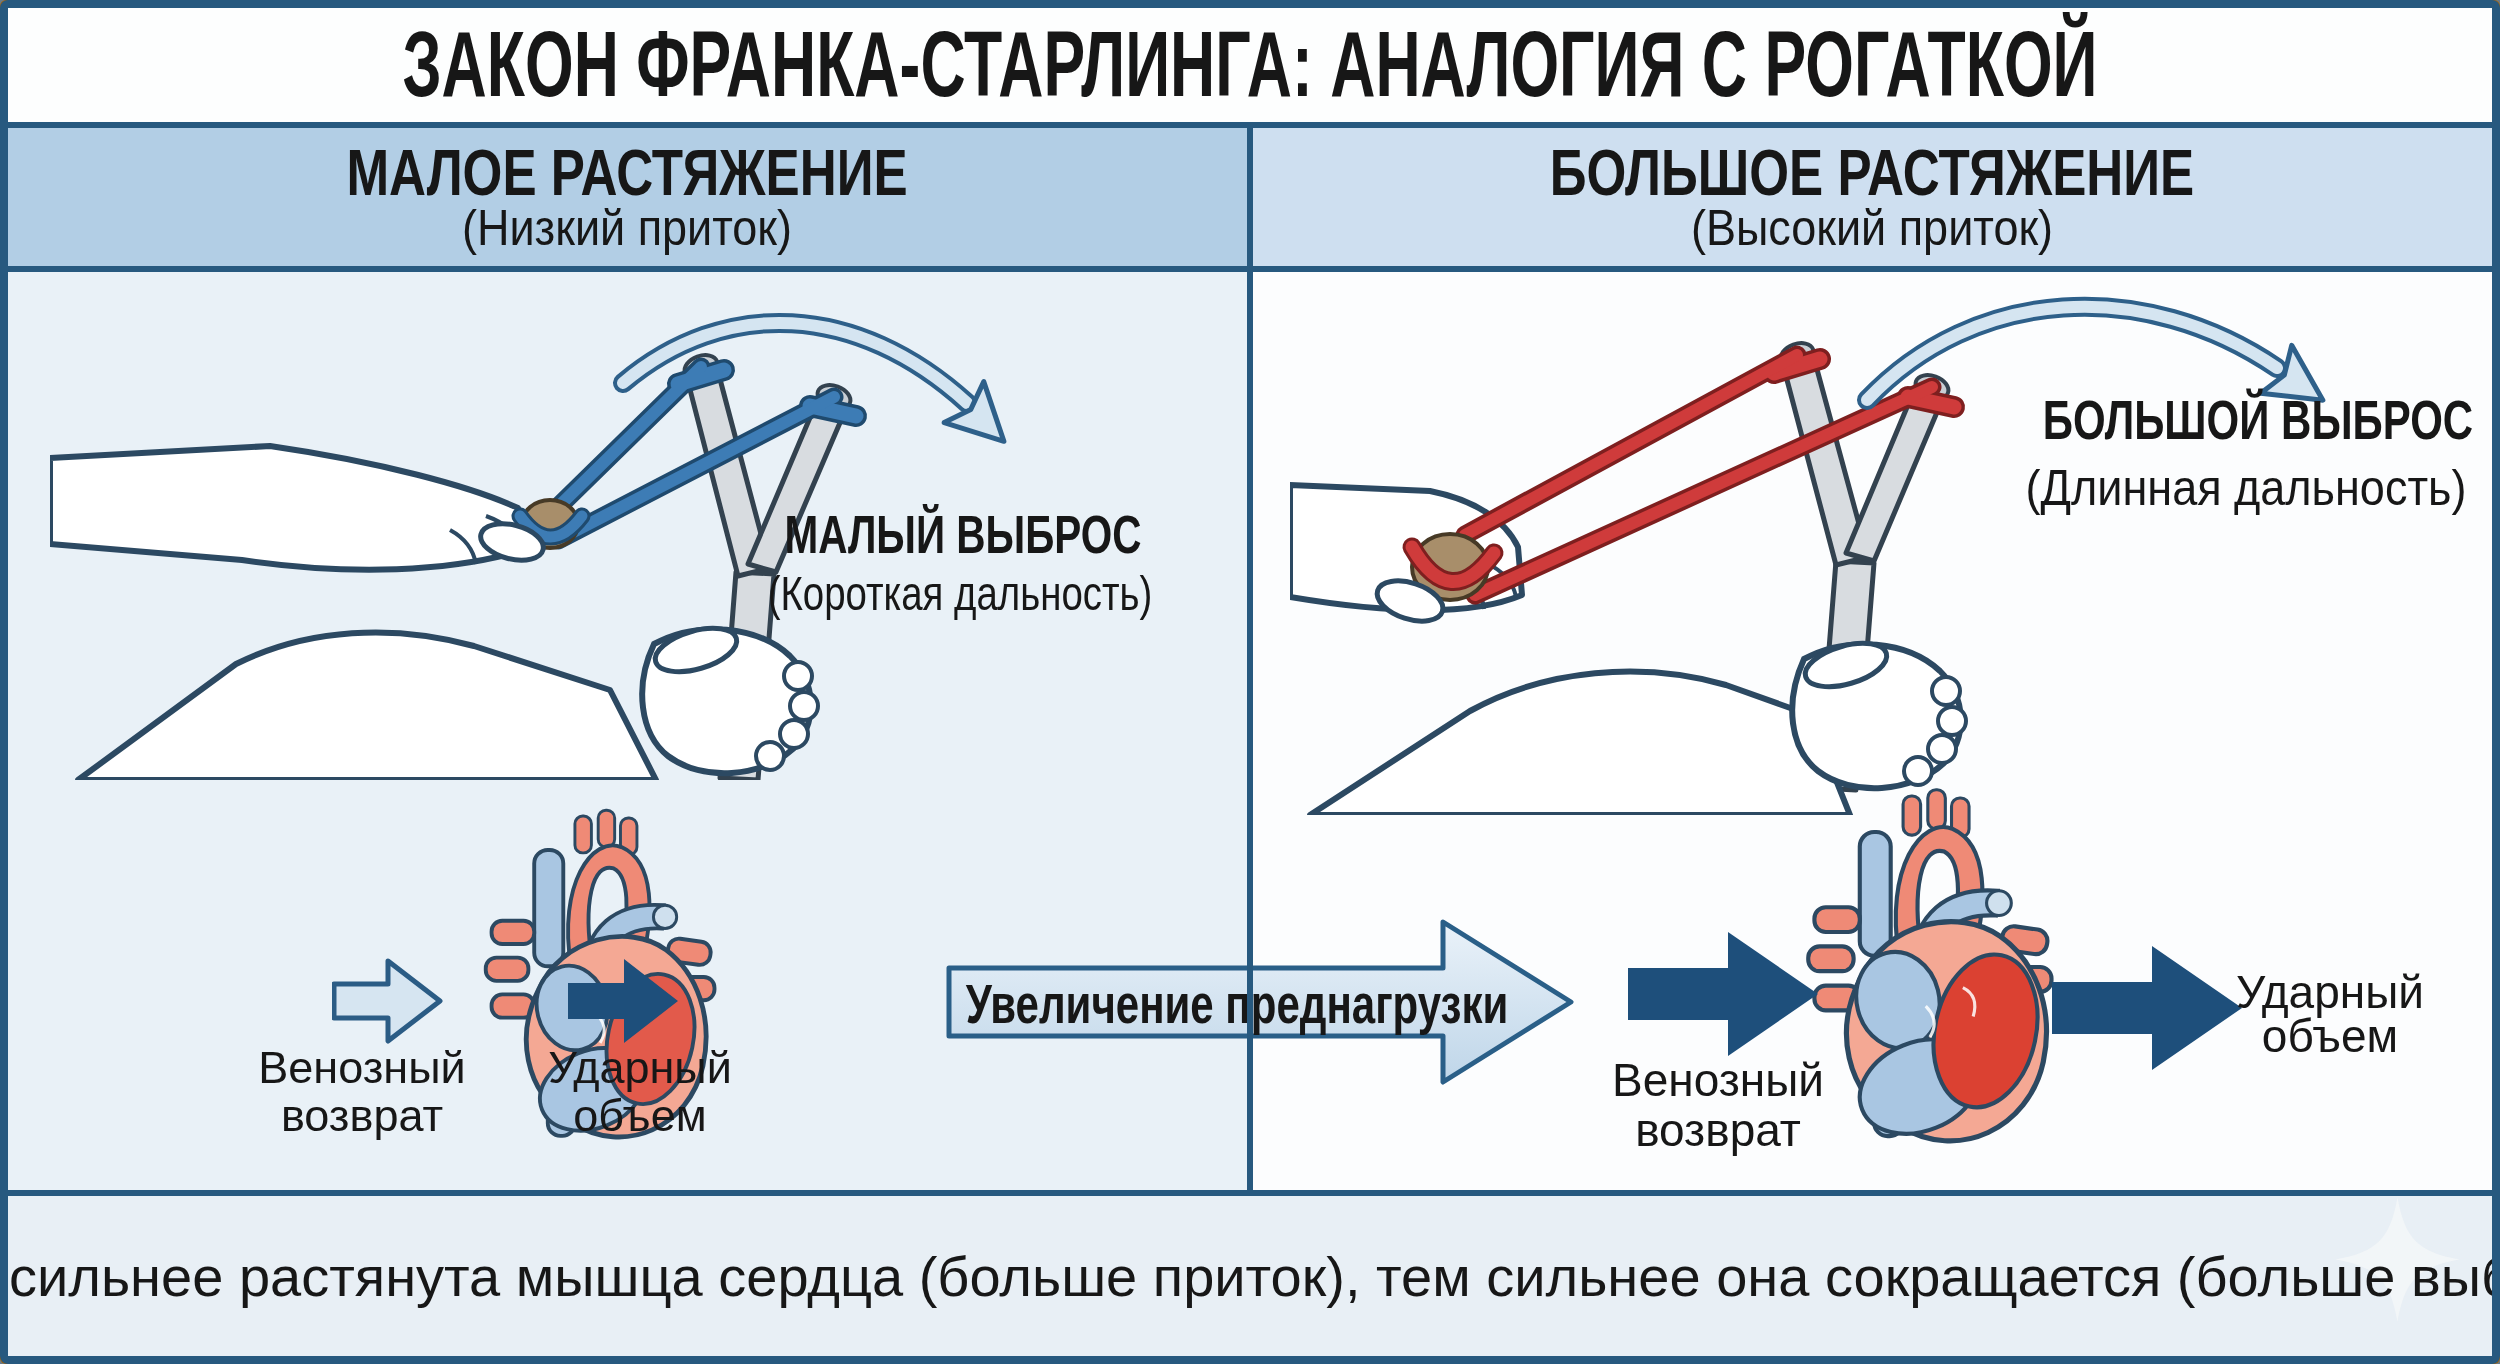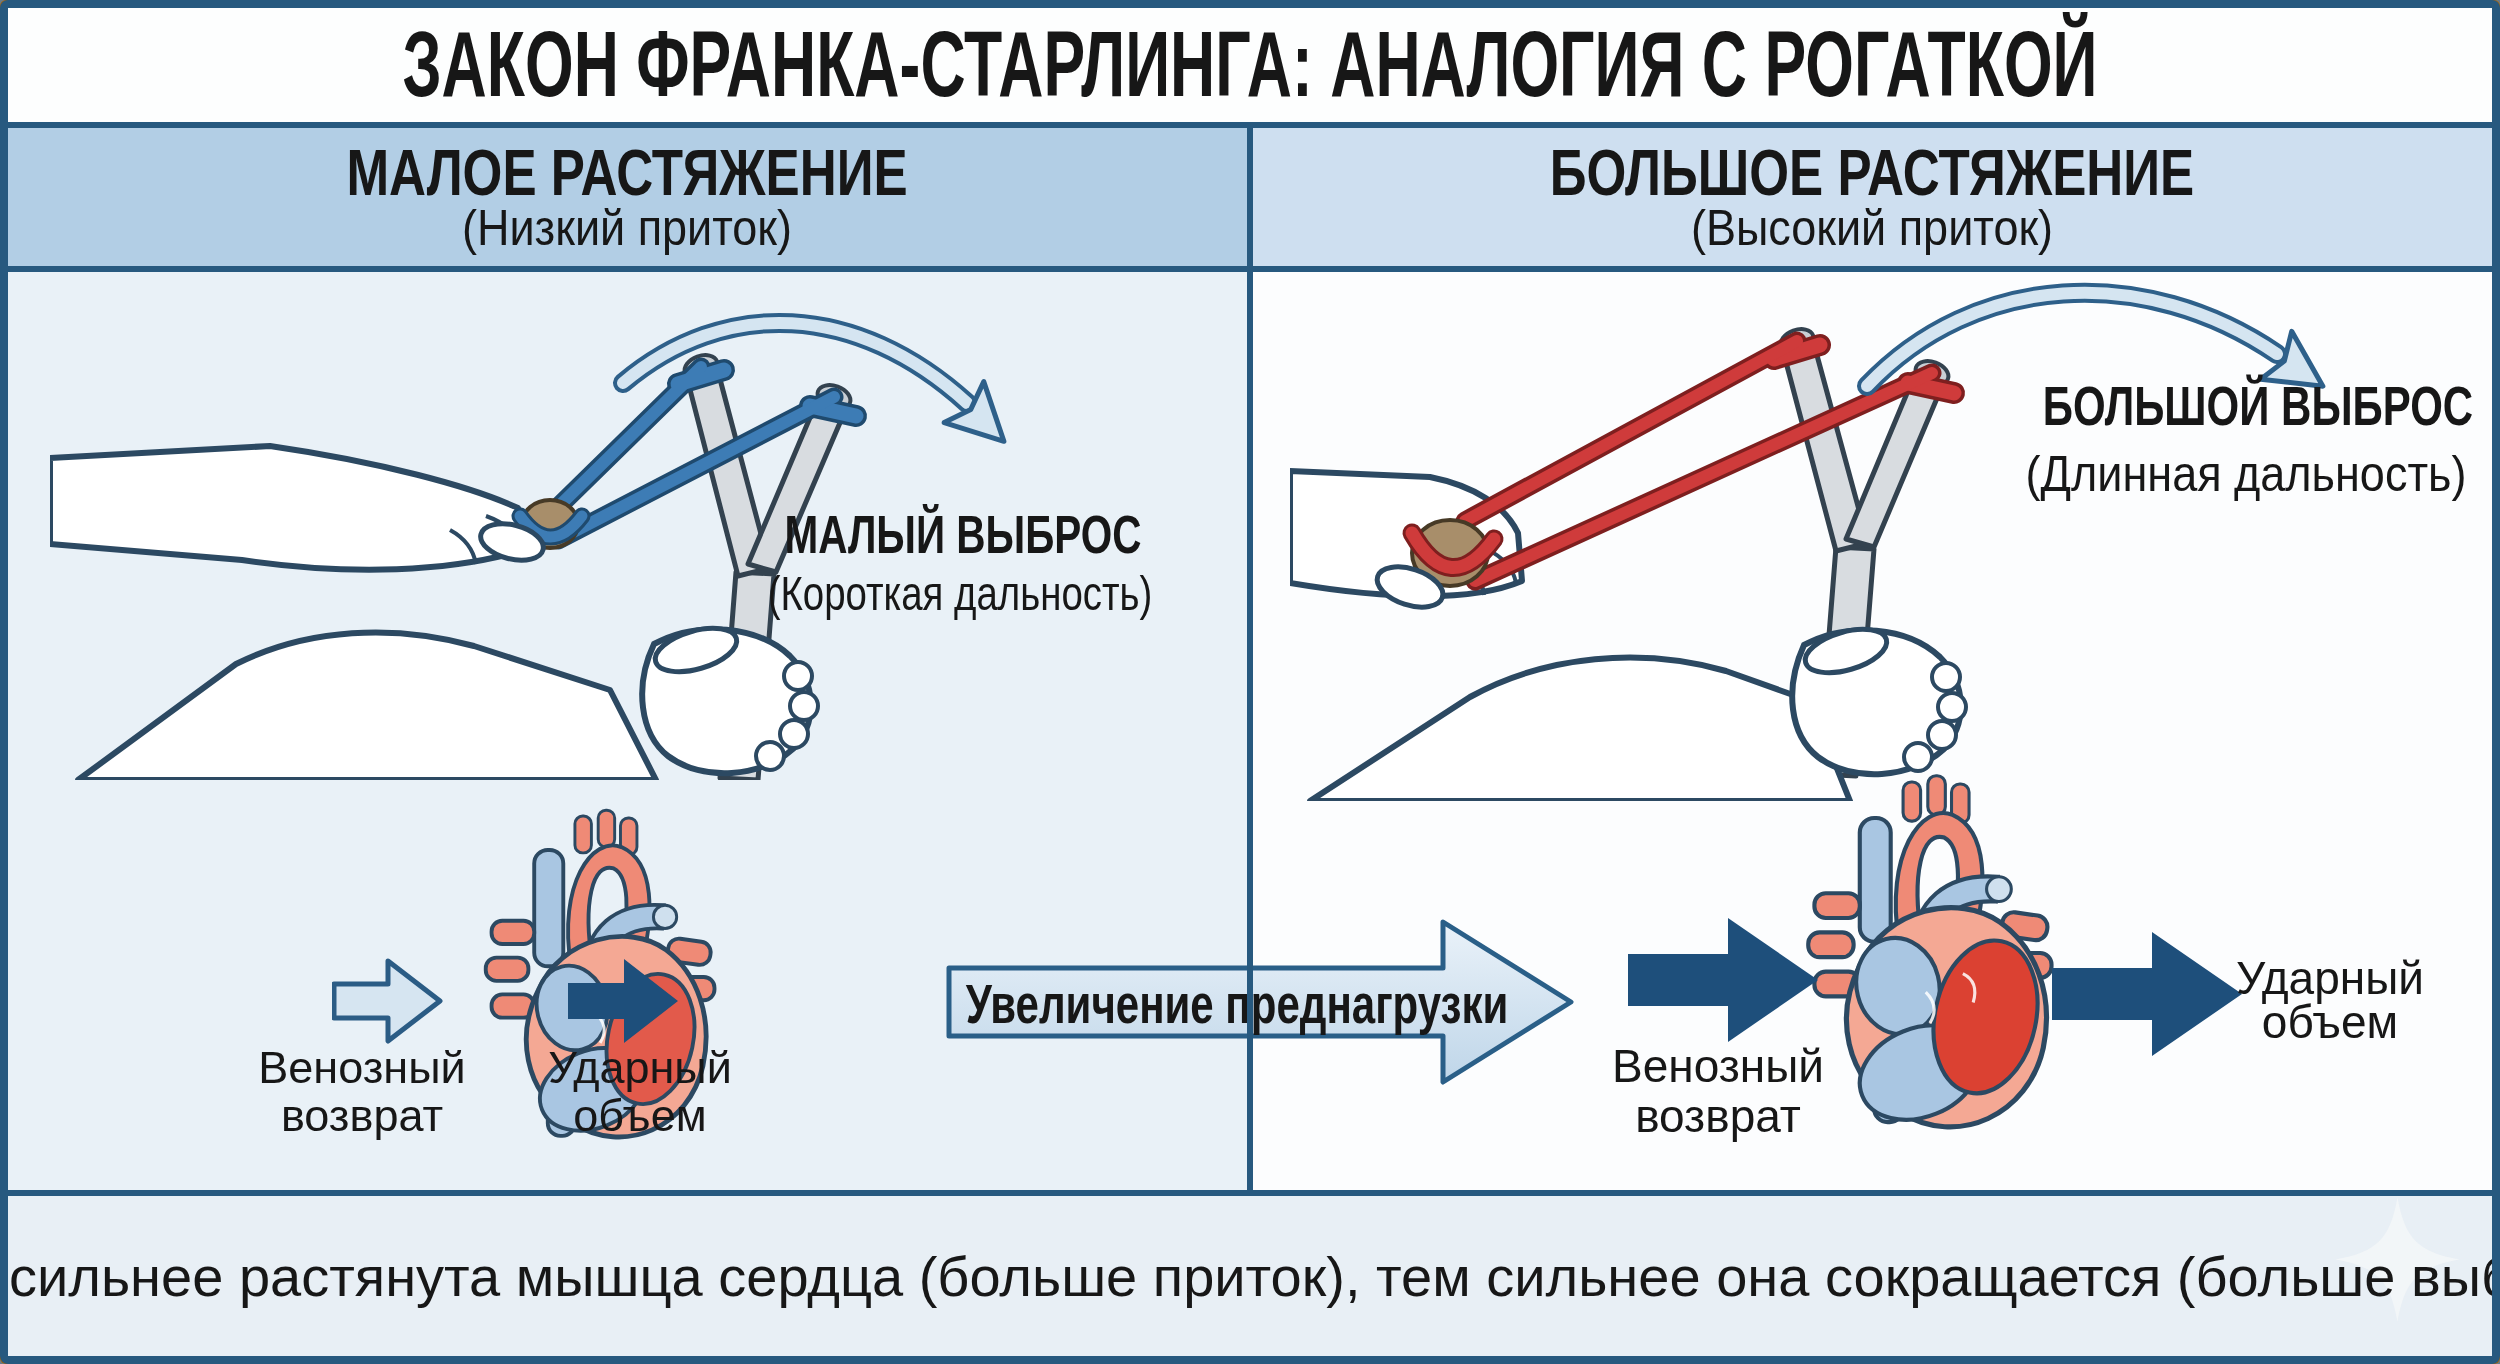--- a/index.html
+++ b/index.html
@@ -139,7 +139,7 @@
     <div class="lbl f45" style="left:632px;top:844px;">объем</div>
   </section>
 
-  <section class="abs" style="left:1253px;top:258px;width:1239px;height:918px;">
+  <section class="abs" style="left:1253px;top:272px;width:1239px;height:918px;">
 
     <svg class="abs" style="left:37px;top:23px;" width="720" height="520" viewBox="0 0 720 520">
       <path d="M546,266 L584,268 L566,495 L528,493 Z" fill="#d8dce0" stroke="#33424f" stroke-width="5" stroke-linejoin="round"></path>

